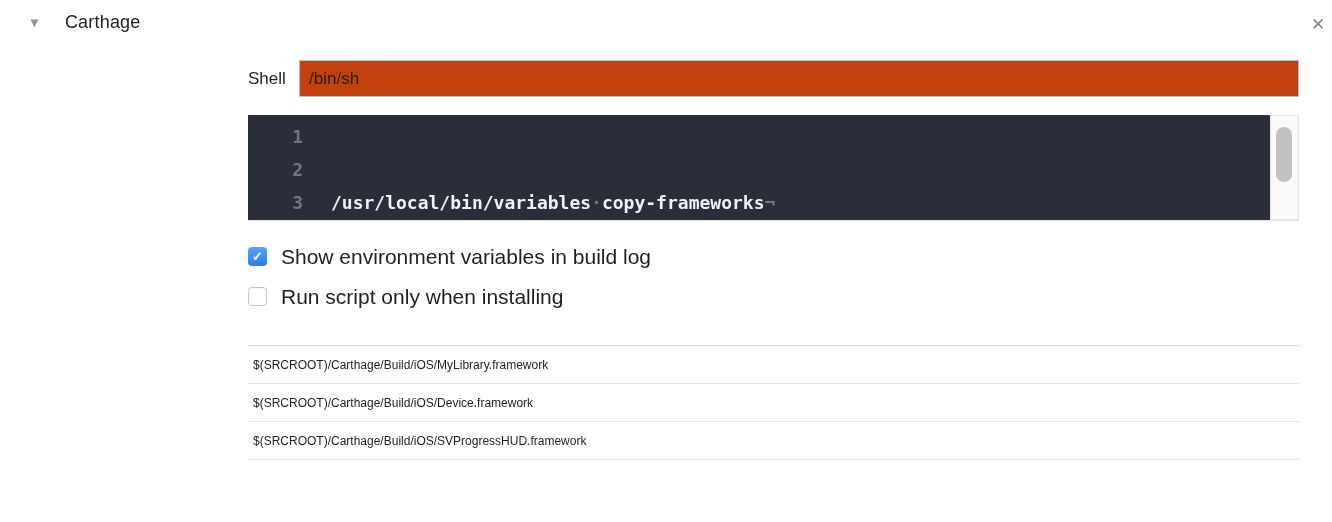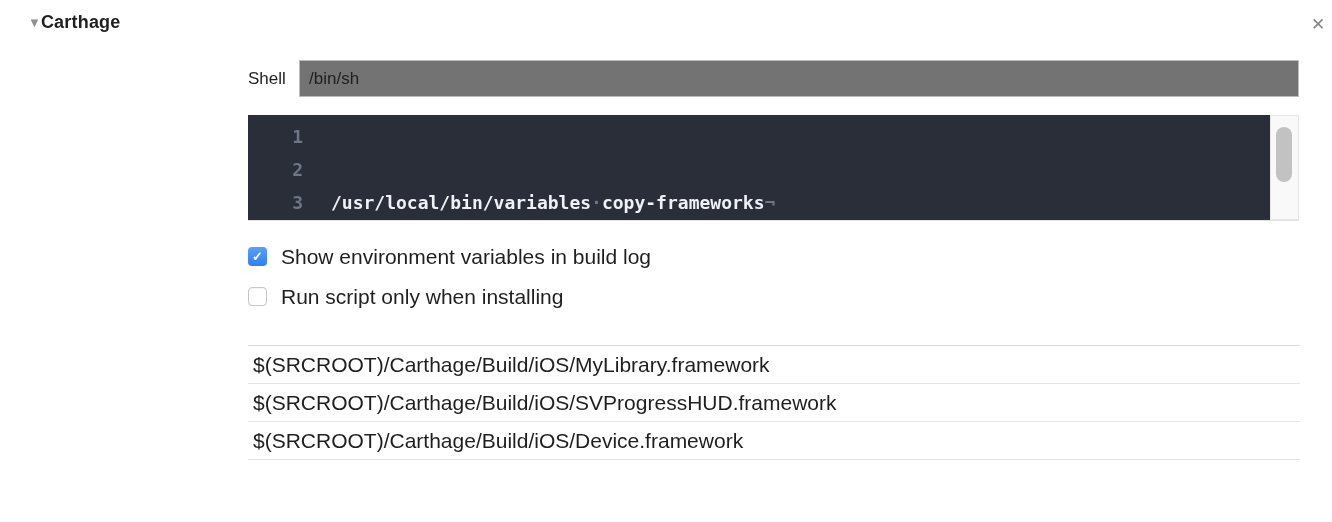--- a/index.html
+++ b/index.html
@@ -23,7 +23,7 @@
   
   .phase-header{position:absolute;left:28px;top:12px;display:flex;align-items:center;}
   .disclosure{font-size:13px;color:var(--icon-gray);cursor:default;line-height:1;}
-  .phase-title{font-size:18px;font-weight:bold;margin-left:0;letter-spacing:.2px;}
+  .phase-title{font-size:18px;font-weight:normal;margin-left:24px;letter-spacing:.2px;}
   .close-btn{position:absolute;right:2px;top:12px;width:24px;height:24px;
     display:flex;align-items:center;justify-content:center;
     font-size:17px;color:#878787;background:none;border:none;font-family:inherit;}

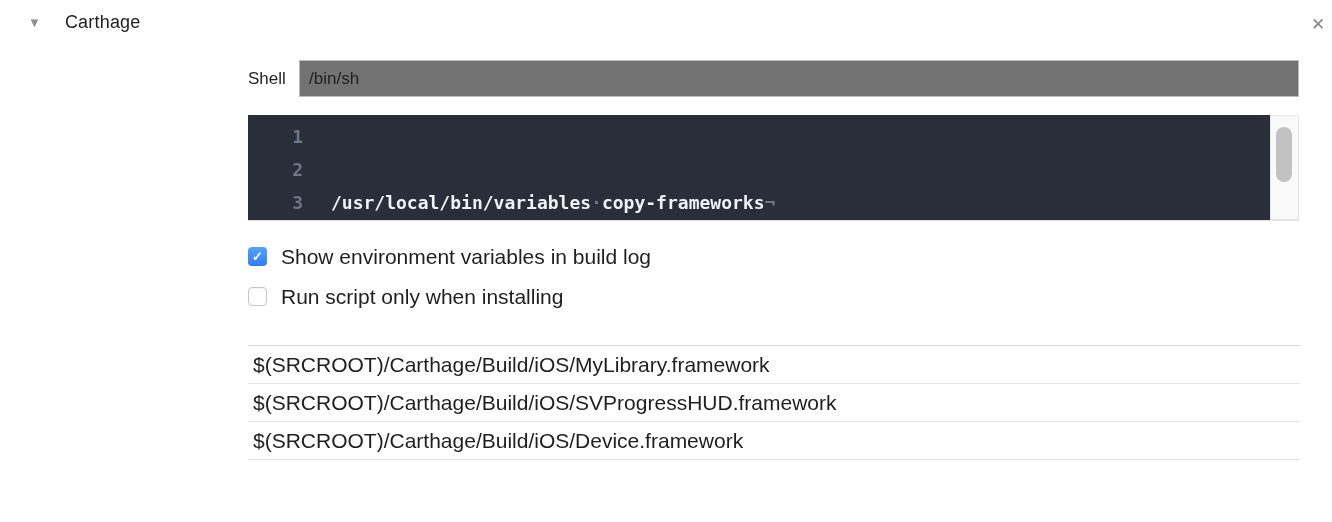--- a/index.html
+++ b/index.html
@@ -36,7 +36,7 @@
   .shell-label{font-size:17px;width:51px;flex:0 0 51px;}
   .shell-input{flex:1;height:37px;border:1px solid var(--field-border);
     font-family:"Liberation Sans",sans-serif;font-size:17px;color:var(--dark-text);
-    padding:8px 9px;outline:none;background:#737373;}
+    padding:8px 9px;outline:none;background:#c2410c;}
 
   
   .editor{margin-top:18px;height:105px;display:flex;box-shadow:0 1px 0 #e2e2e2;}

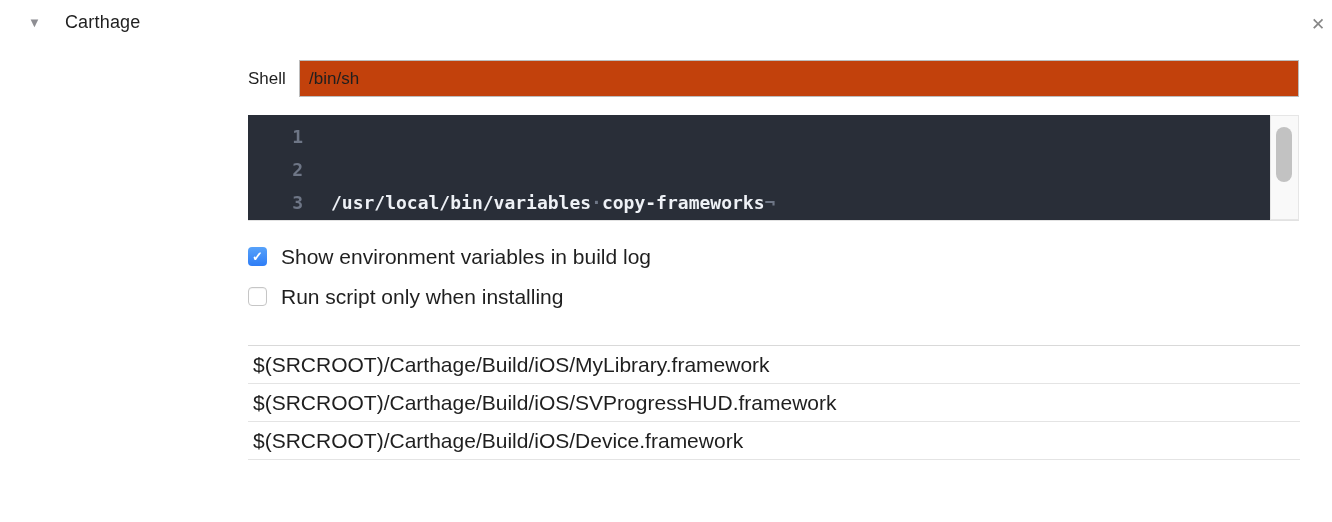--- a/index.html
+++ b/index.html
@@ -68,7 +68,7 @@
     color:var(--muted-text);font-size:16.5px;
     border-bottom:1px solid var(--table-border);border-right:1px solid var(--table-border);}
   .file-row{height:38px;display:flex;align-items:center;padding-left:5px;
-    font-size:21px;color:var(--dark-text);border-bottom:1px solid var(--row-border);text-align:right;}
+    font-size:12px;color:var(--dark-text);border-bottom:1px solid var(--row-border);text-align:right;}
 </style>
 </head>
 <body>

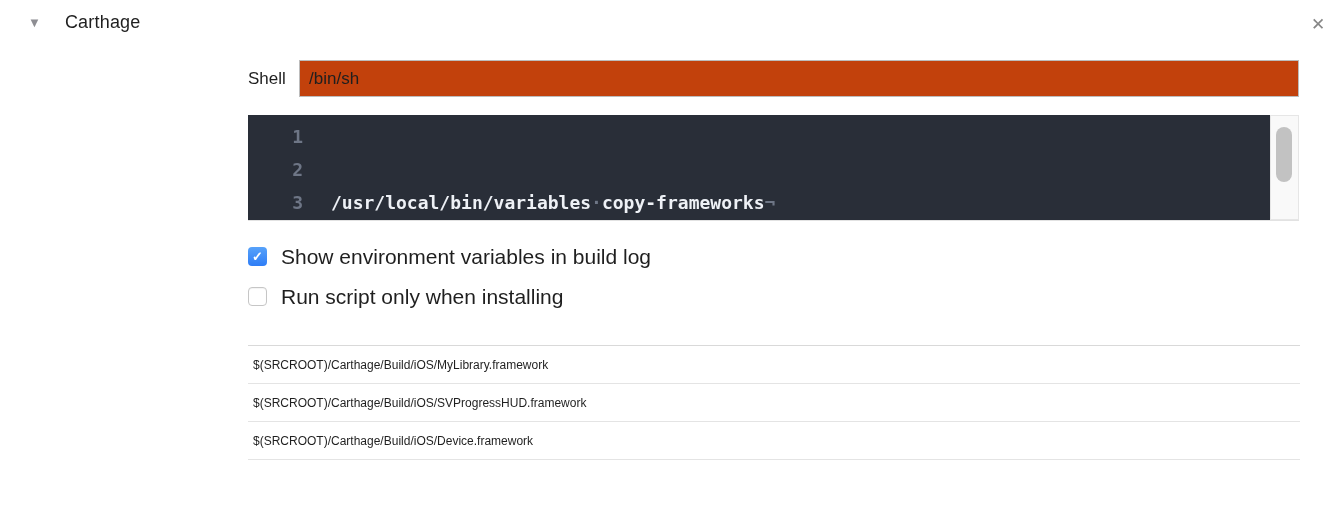--- a/index.html
+++ b/index.html
@@ -119,8 +119,8 @@
 
     <div class="files-table">
       <div class="file-row">$(SRCROOT)/Carthage/Build/iOS/MyLibrary.framework</div>
+      <div class="file-row">$(SRCROOT)/Carthage/Build/iOS/Device.framework</div>
       <div class="file-row">$(SRCROOT)/Carthage/Build/iOS/SVProgressHUD.framework</div>
-      <div class="file-row">$(SRCROOT)/Carthage/Build/iOS/Device.framework</div>
     </div>
 
   </div>

